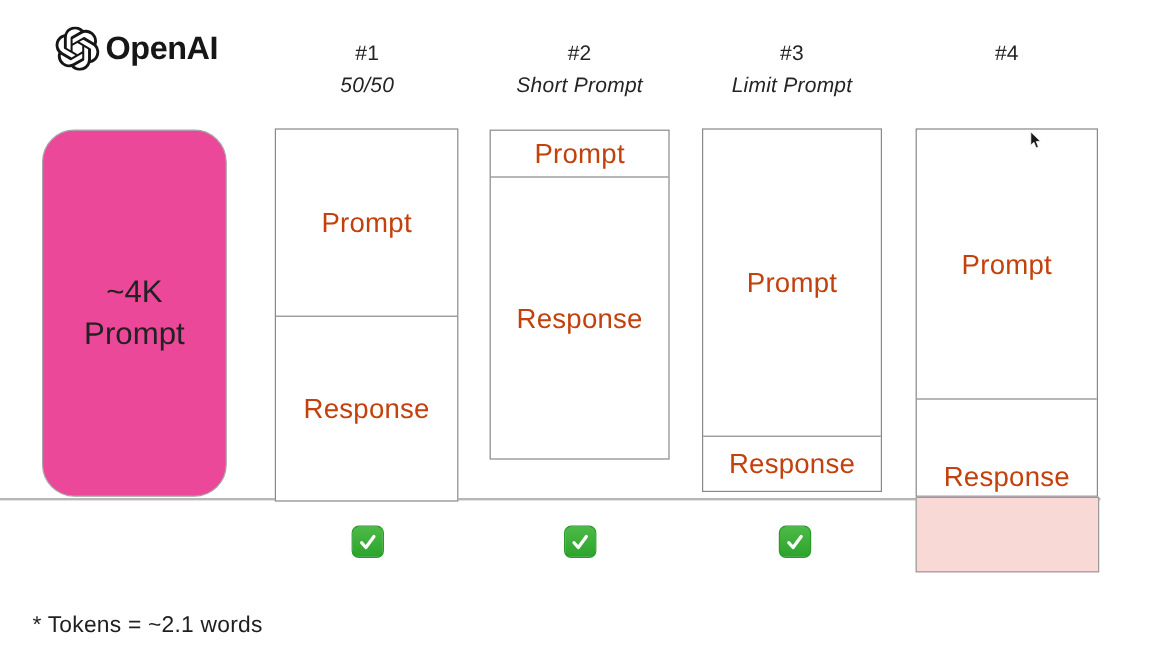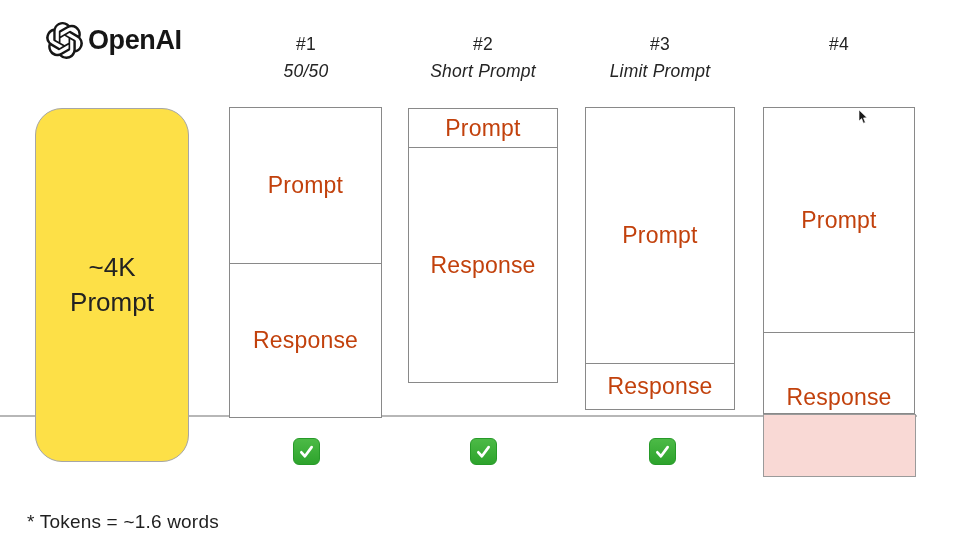--- a/index.html
+++ b/index.html
@@ -24,10 +24,10 @@
   .h1 { left: 220px; } .h2 { left: 397px; } .h3 { left: 574px; } .h4 { left: 753px; }
 
   
-  .limit-box { position: absolute; left: 35px; top: 108px; width: 154px; height: 354px;
+  .limit-box { position: absolute; left: 35px; top: 108px; width: 154px; height: 306px;
                border: 1.4px solid #a6a6a6; border-radius: 27px;
                display: flex; align-items: center; justify-content: center; text-align: center;
-               font-size: 26px; line-height: 35px; color: #222; background: #fde047; z-index: 2; }
+               font-size: 26px; line-height: 35px; color: #222; background: #ec4899; z-index: 2; }
 
   
   .baseline { position: absolute; left: 0; top: 415px; width: 917px; height: 2px;

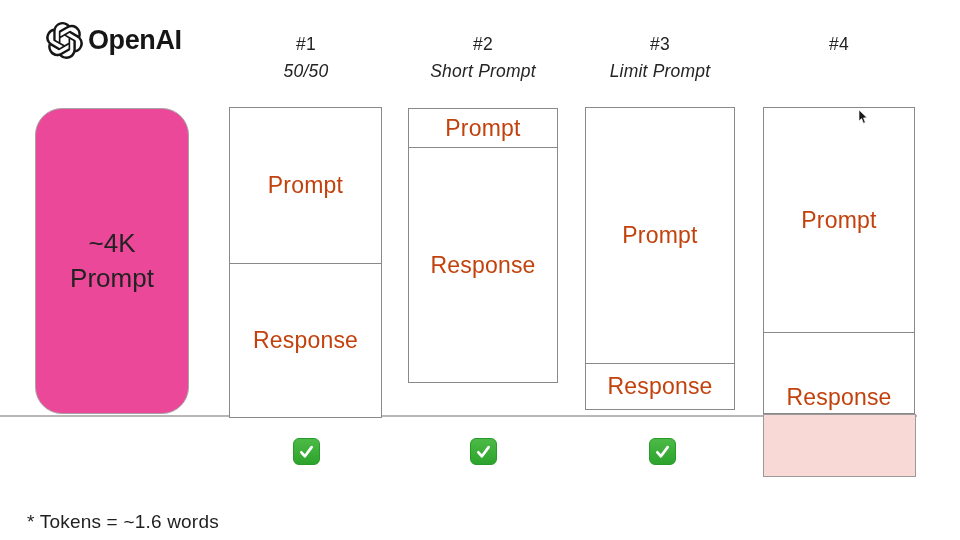--- a/index.html
+++ b/index.html
@@ -167,7 +167,7 @@
     </svg>
   </div>
 
-  <div class="footnote">* Tokens = ~1.6 words</div>
+  <div class="footnote">* Tokens = ~2.1 words</div>
 
 </div>
 

